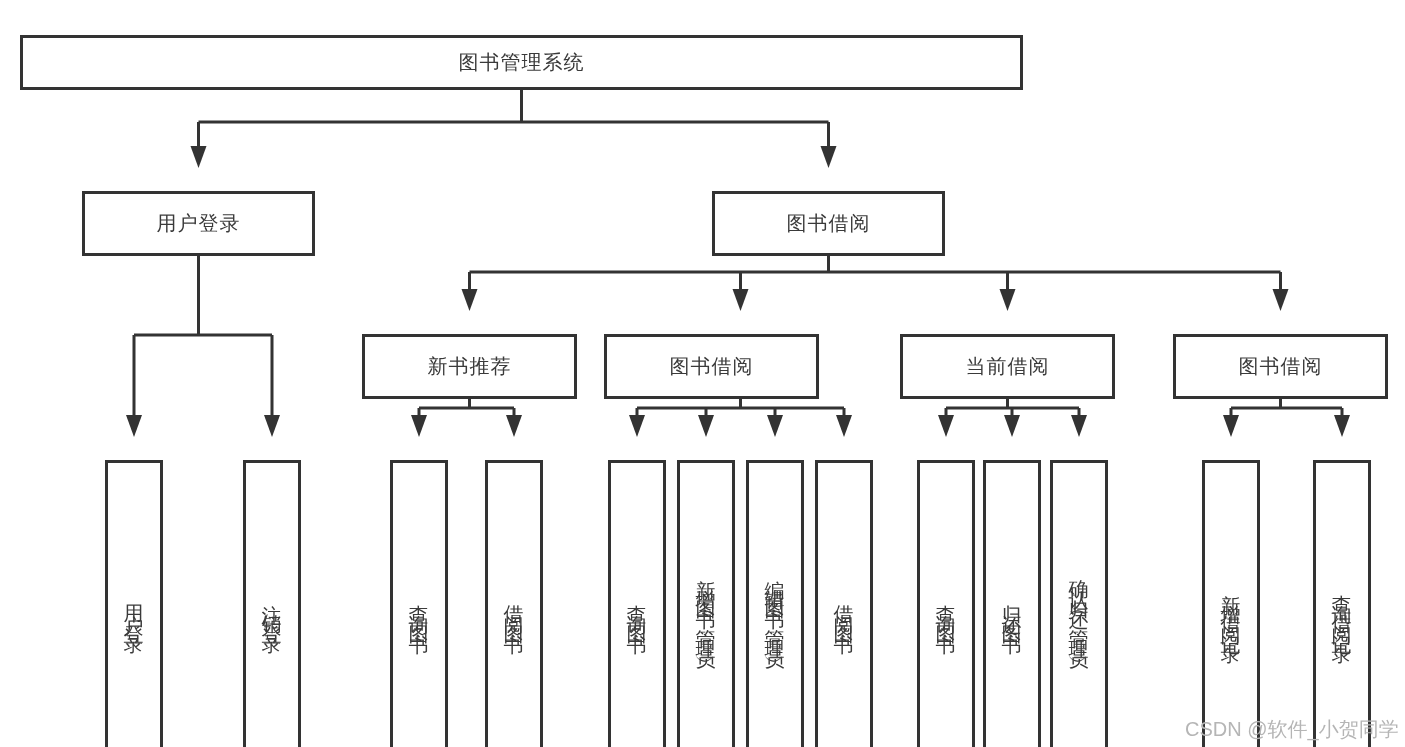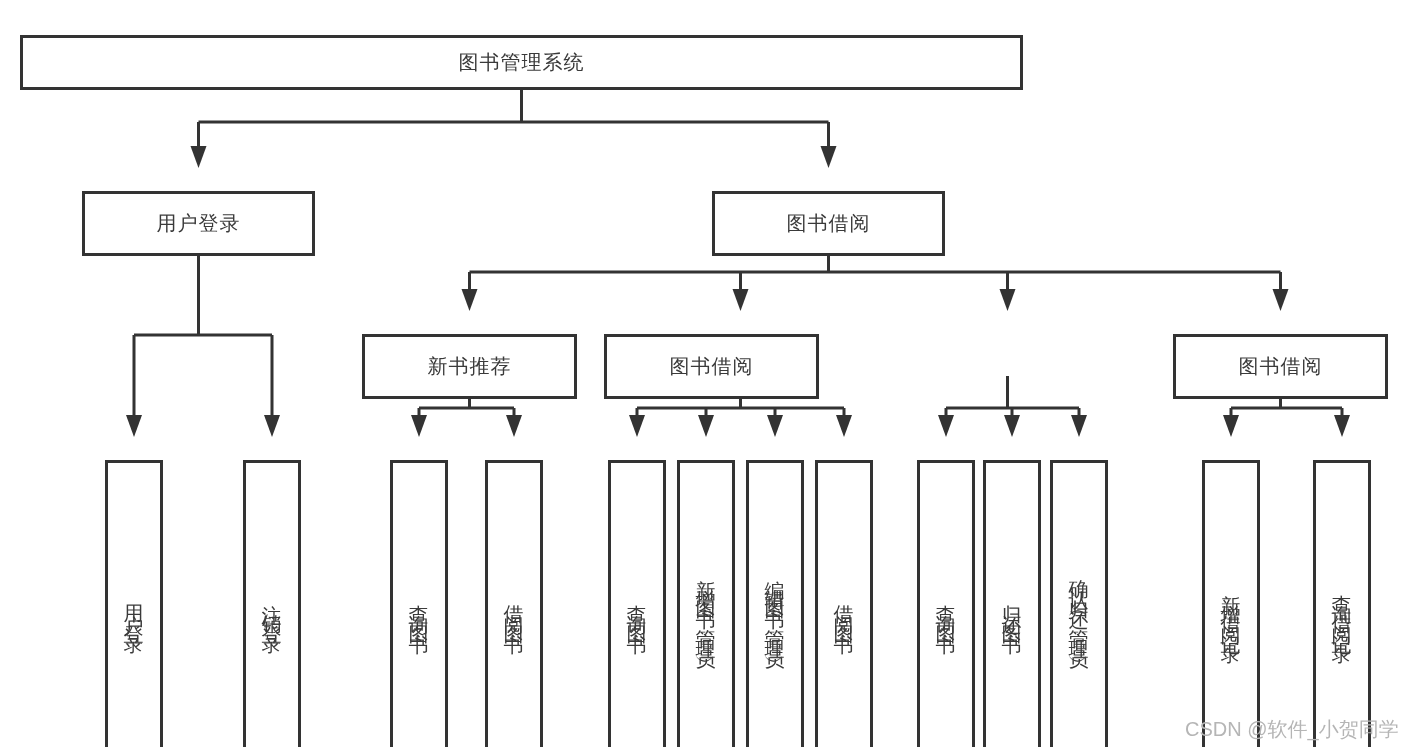--- a/index.html
+++ b/index.html
@@ -136,6 +136,9 @@
   <div class="node hnode l3" style="left:604px">
     <span>图书借阅</span>
   </div>
+  <div class="node hnode l3" style="left:900px">
+    <span>当前借阅</span>
+  </div>
   <div class="node hnode l3" style="left:1173px">
     <span>图书借阅</span>
   </div>

